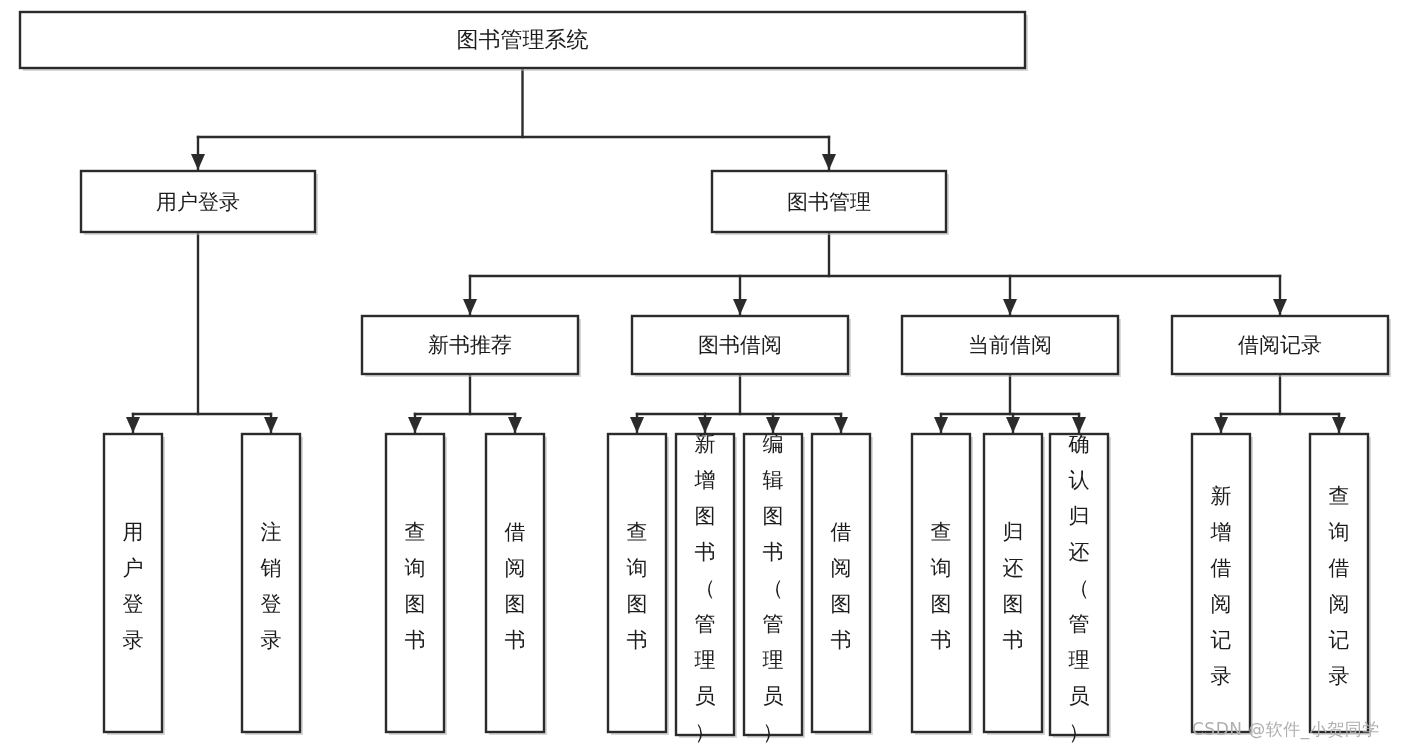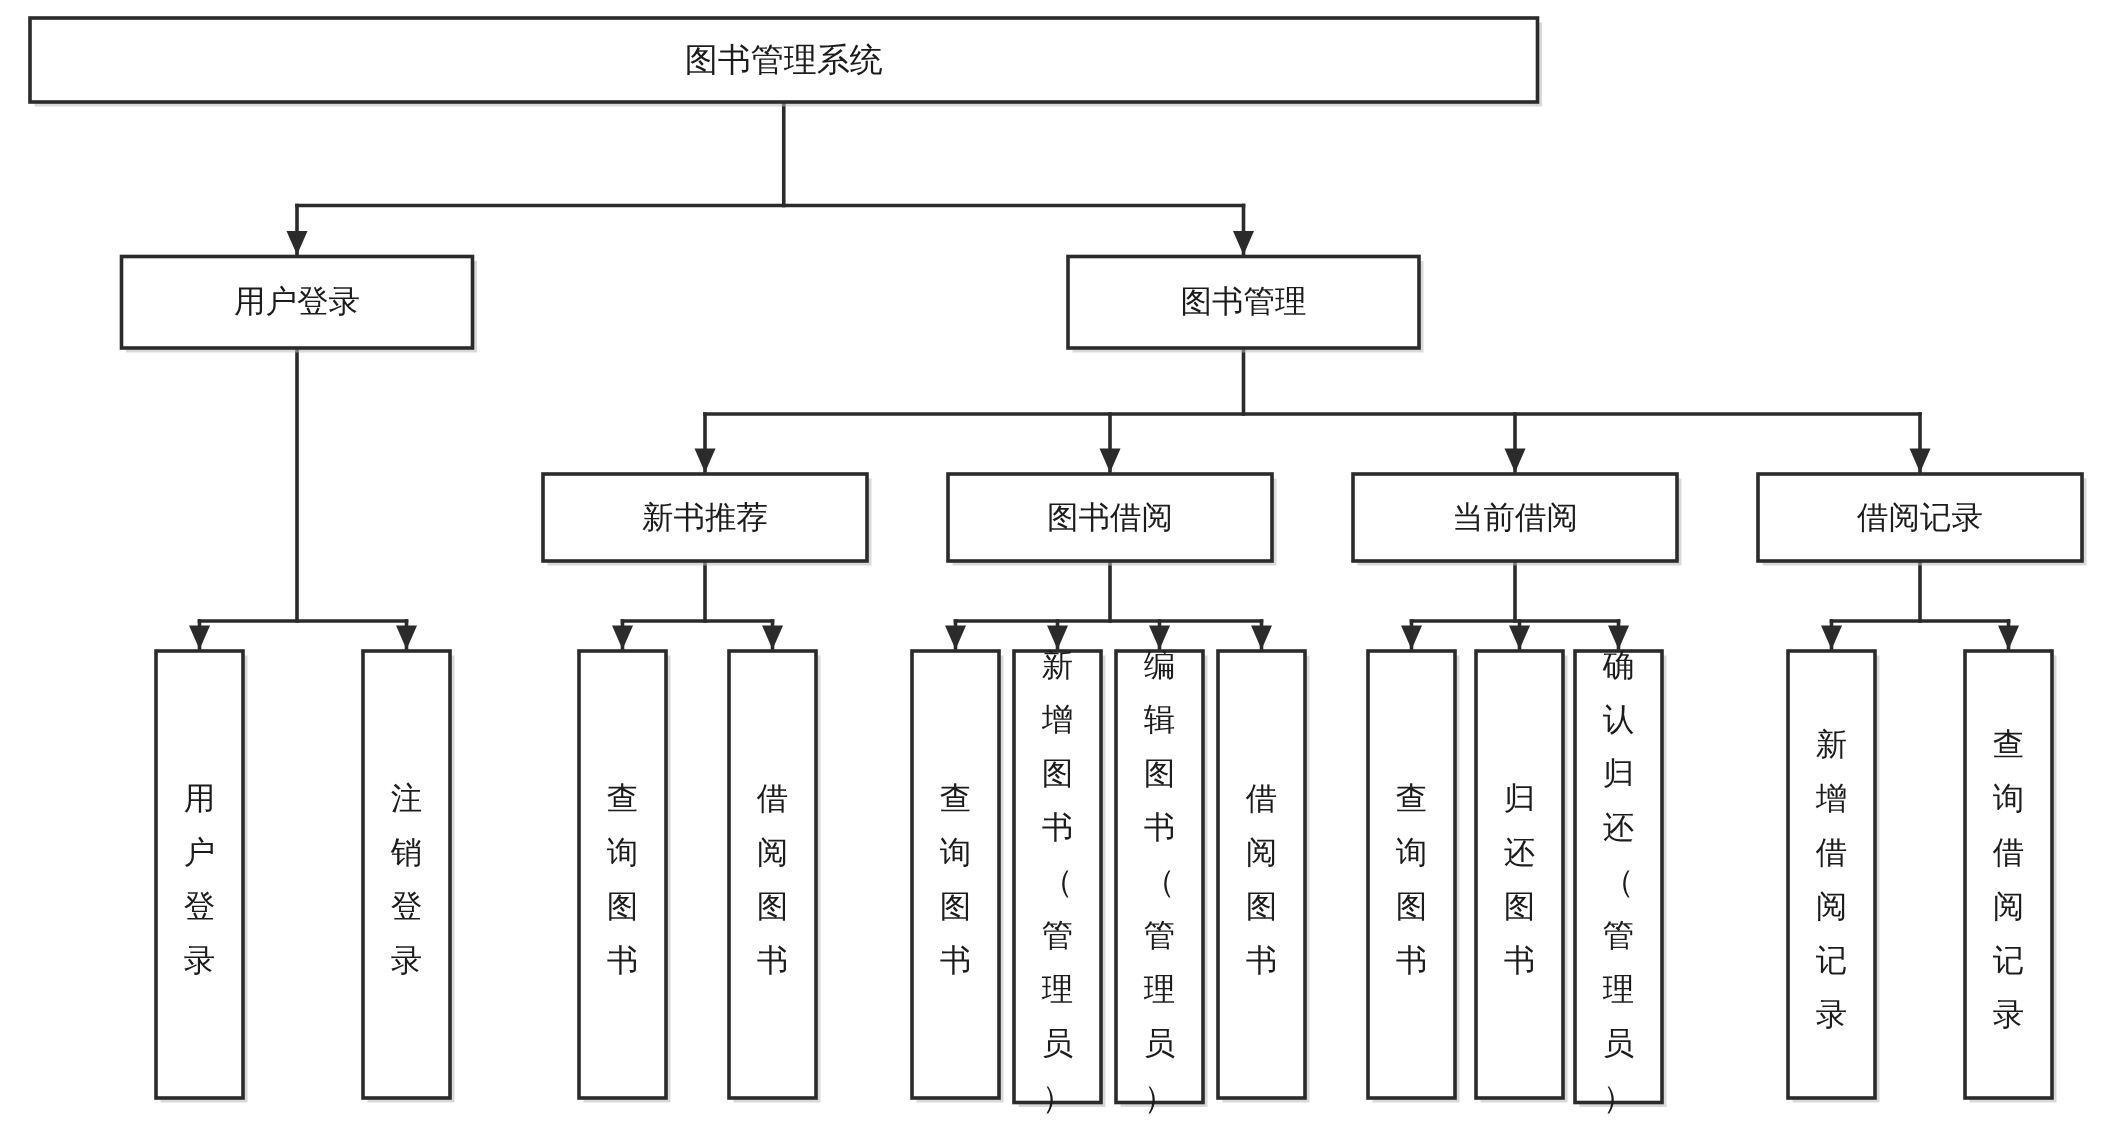--- a/index.html
+++ b/index.html
@@ -273,6 +273,7 @@
         <text x="1339" y="683.0799999999999" class="vlabel">录</text>
       </g>
     </svg>
+  <div class="watermark" style="left: 1192px; top: 718px;">CSDN @软件_小贺同学</div>
 </div>
 
 </body></html>

